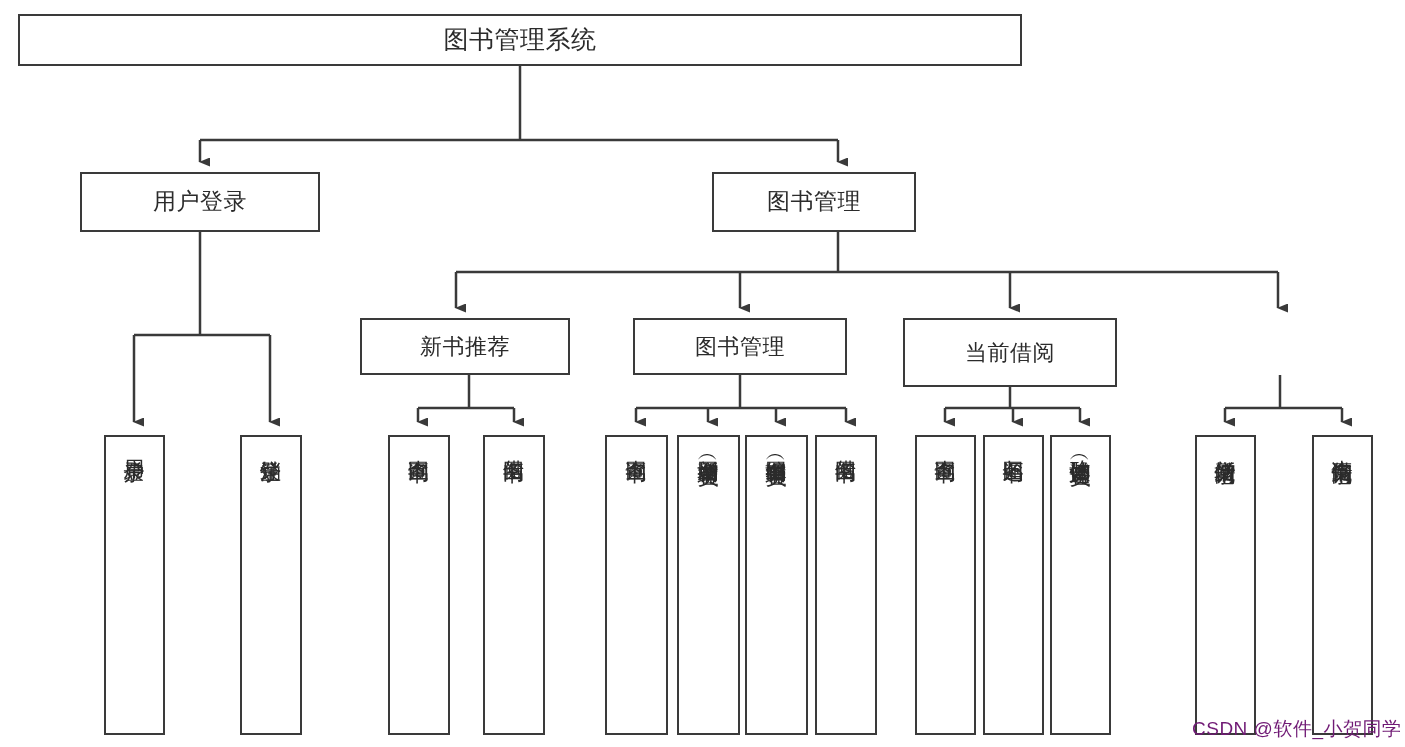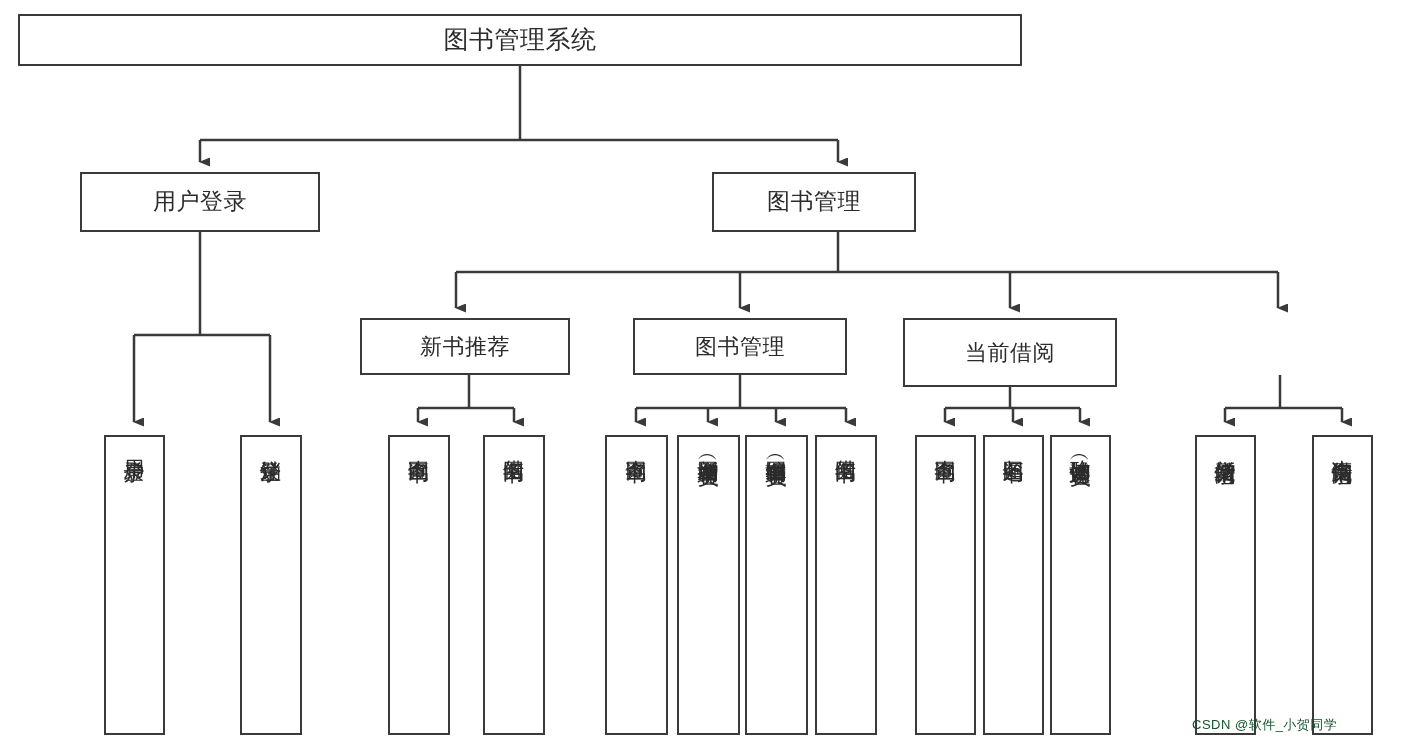--- a/index.html
+++ b/index.html
@@ -66,8 +66,8 @@
   }
   .watermark {
     position: absolute;
-    font-size: 13px;
-    color: #14532d;
+    font-size: 19px;
+    color: #701a75;
     white-space: nowrap;
     letter-spacing: 0.5px;
     text-align: center;

